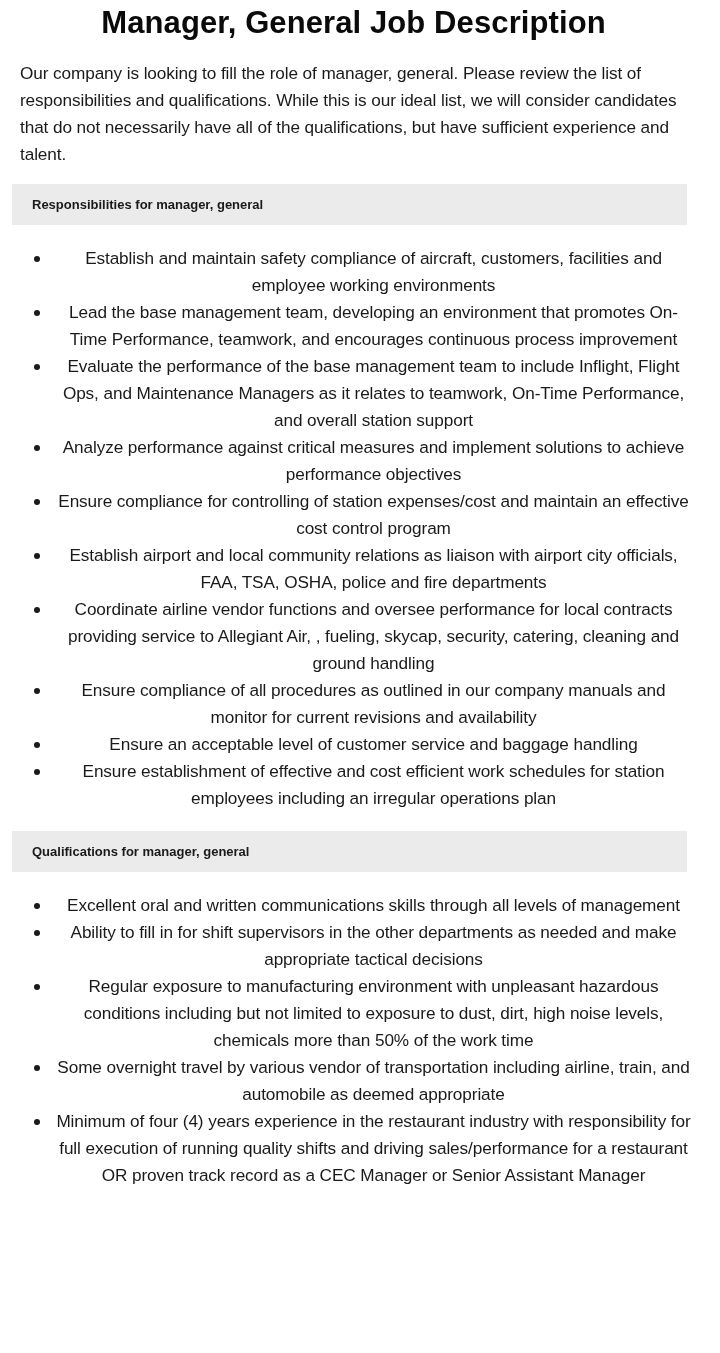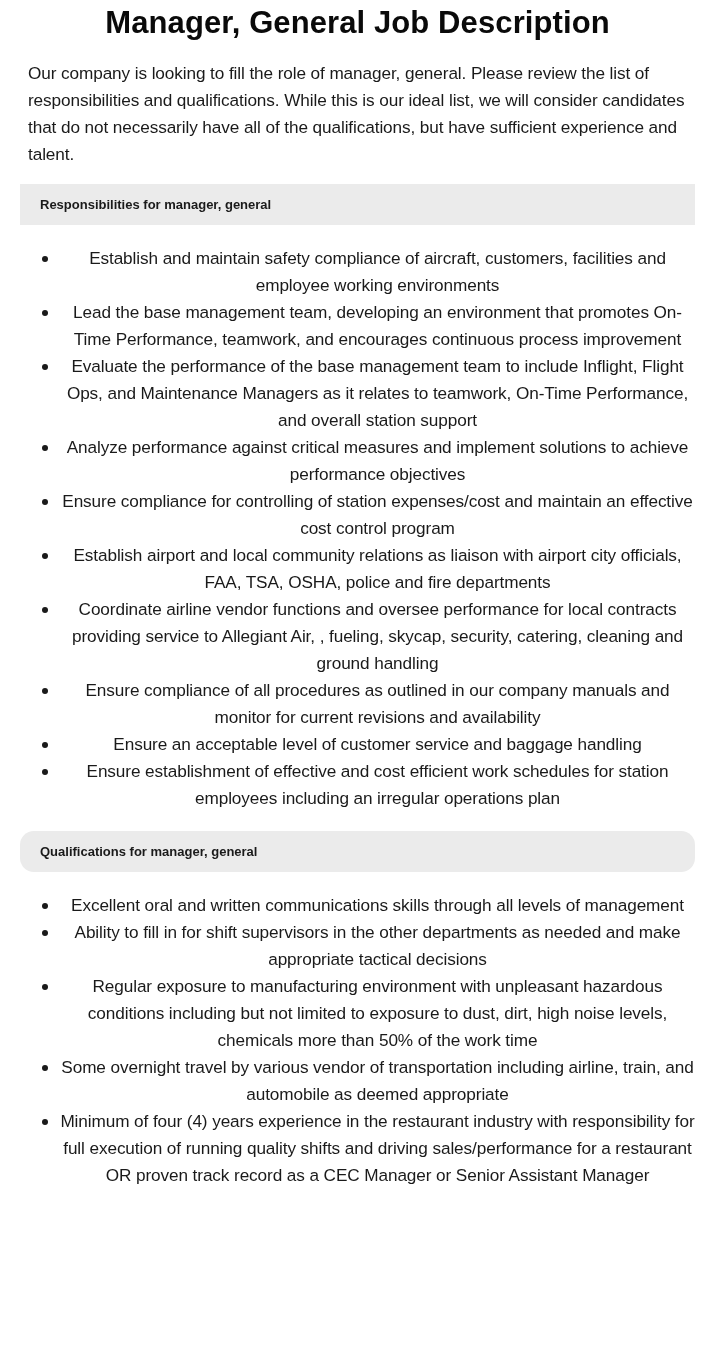--- a/index.html
+++ b/index.html
@@ -15,7 +15,7 @@
       color: #111111;
     }
     .page {
-      padding: 0 25px 0 20px;
+      padding: 0 25px 0 12px;
       box-sizing: border-box;
       width: 720px;
     }

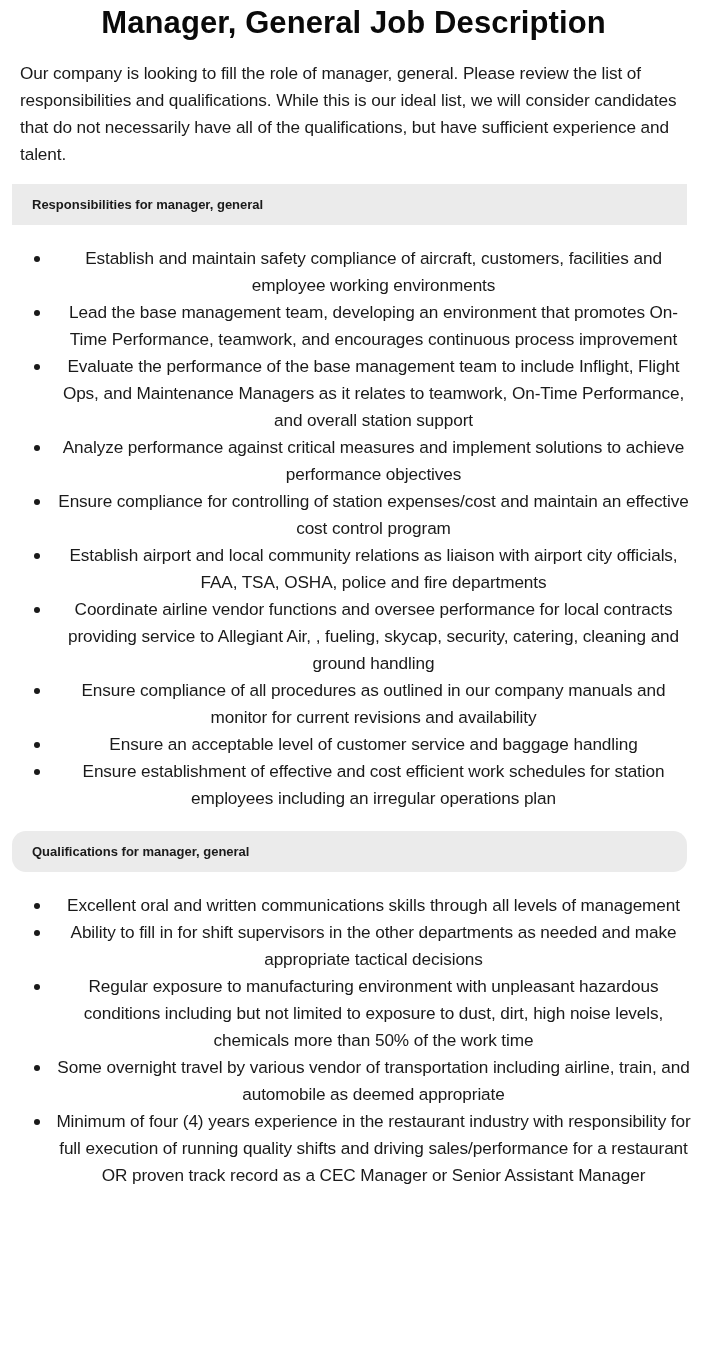--- a/index.html
+++ b/index.html
@@ -72,7 +72,7 @@
       border-radius: 50%;
       background: #1a1a1a;
     }
-    .sec2 { margin-top: 19px; border-radius: 14px; }
+    .sec2 { margin-top: 19px; }
   </style>
 </head>
 <body>

